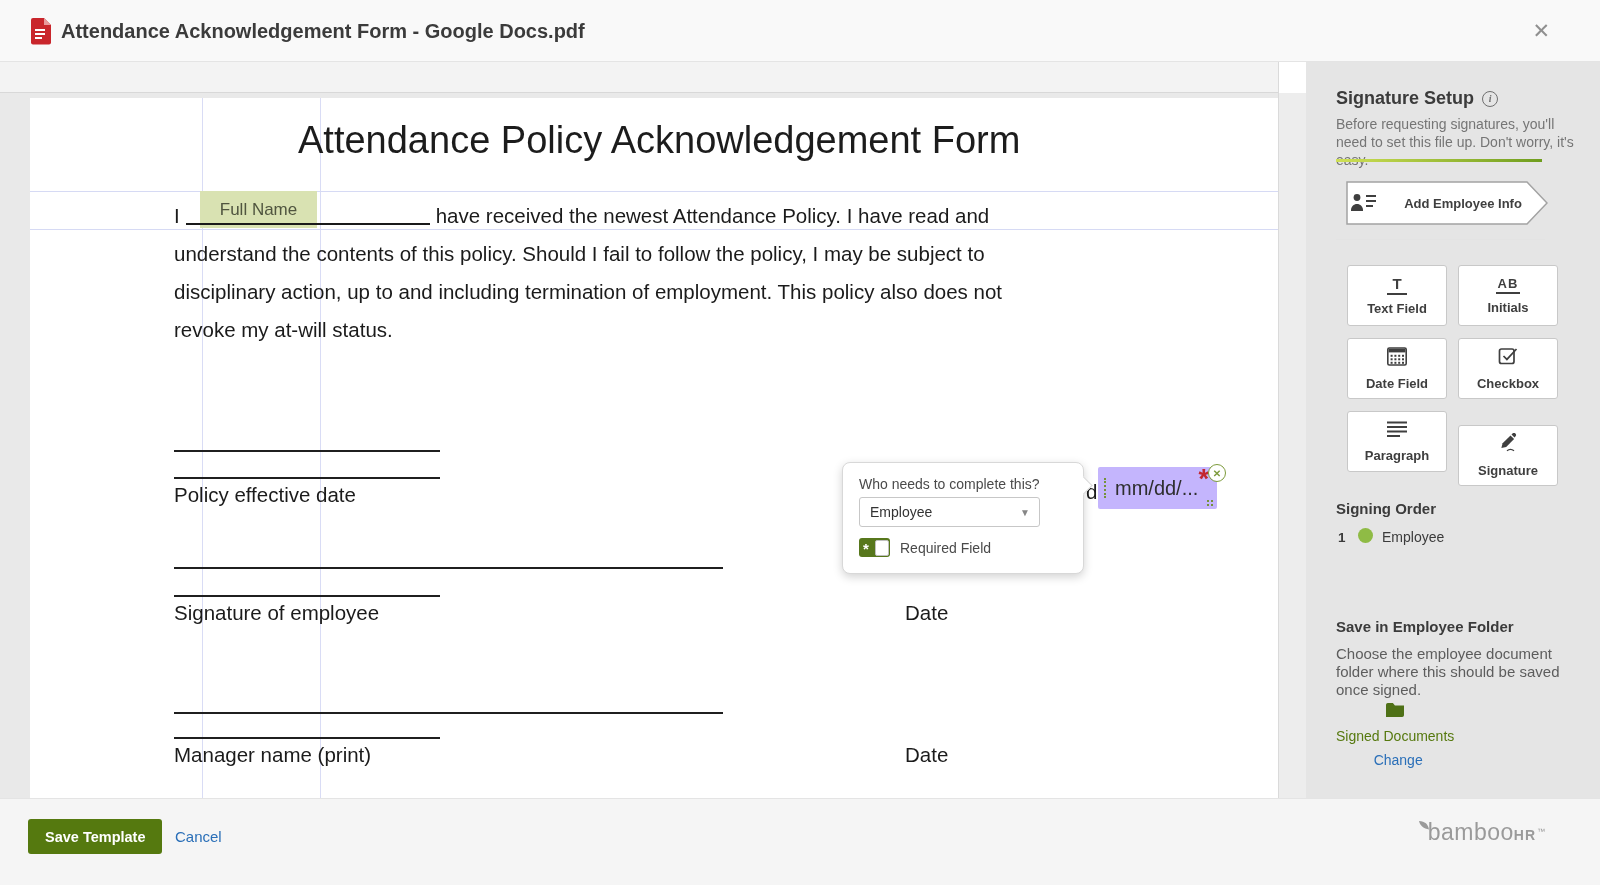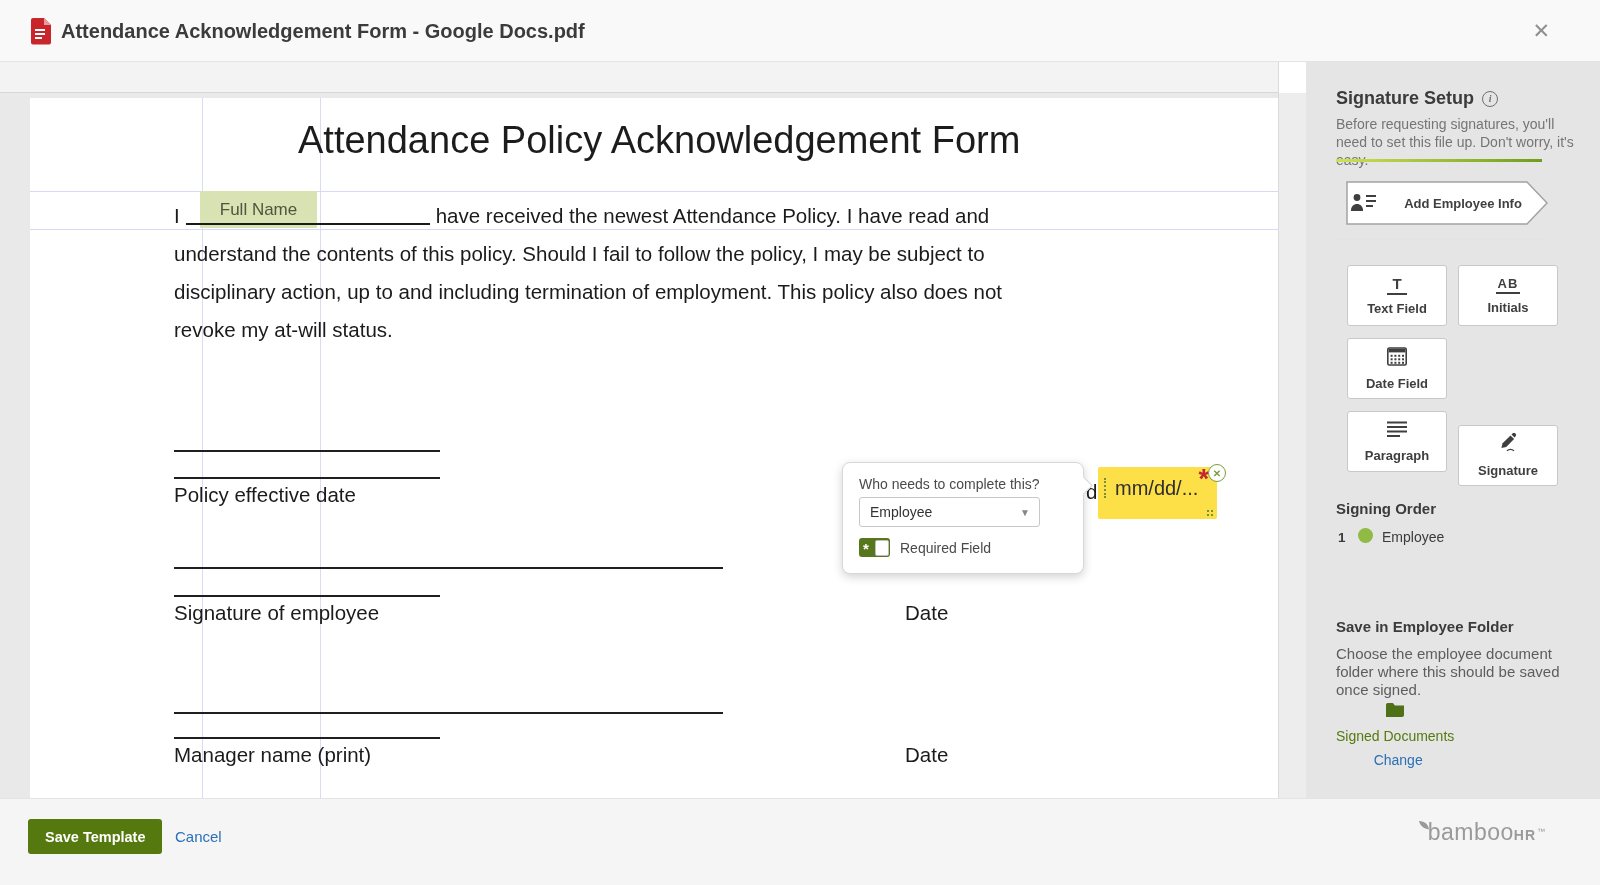--- a/index.html
+++ b/index.html
@@ -264,6 +264,15 @@
       </span>
       <span class="fbtn-label">Date Field</span>
     </div>
+    <div class="fbtn" style="left:152px; top:276px;">
+      <span>
+        <svg width="20" height="20" viewBox="0 0 20 20" fill="none" stroke="#3f3f3f" stroke-width="1.7">
+            <rect x="1.5" y="3" width="14.5" height="14.5" rx="2"></rect>
+            <path d="M5.5 10l3.4 3.4L18.5 3"></path>
+          </svg>
+      </span>
+      <span class="fbtn-label">Checkbox</span>
+    </div>
     <div class="fbtn" style="left:41px; top:349px;">
       <span>
         <svg width="22" height="17" viewBox="0 0 22 17" stroke="#3f3f3f" stroke-width="2" fill="none">

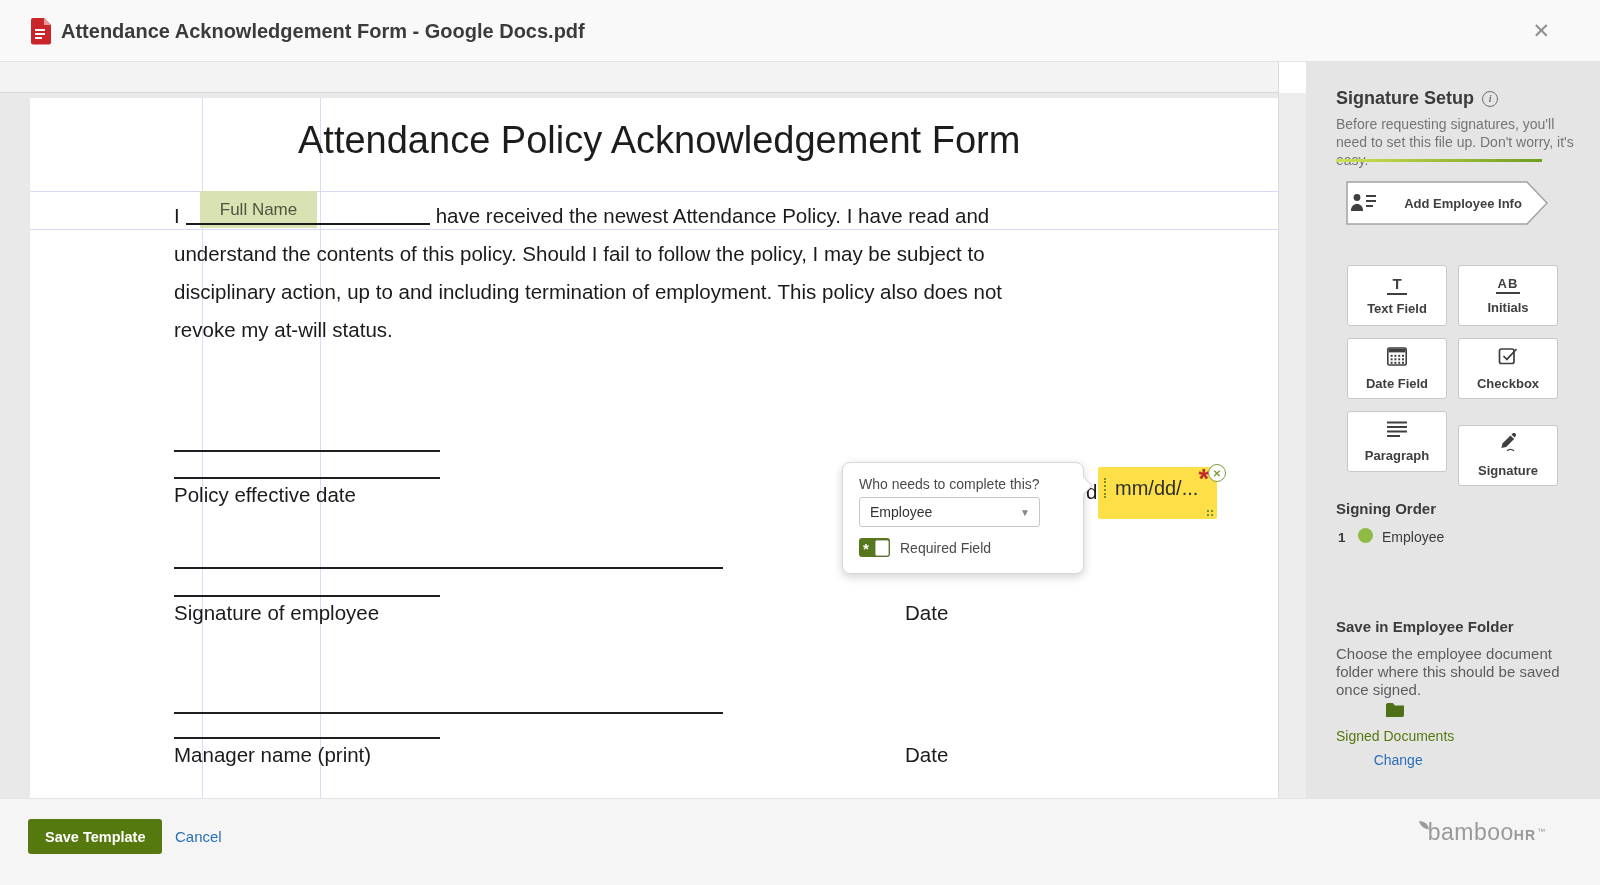--- a/index.html
+++ b/index.html
@@ -38,7 +38,7 @@
   .uline { height:2px; background:#1f1f1f; }
 
   
-  .green-field { left:1098px; top:467px; width:119px; height:52px; background:#fde047; border-radius:2px; z-index:20; cursor:move; }
+  .green-field { left:1098px; top:467px; width:119px; height:42px; background:#c4b5fd; border-radius:2px; z-index:20; cursor:move; }
   .gf-value { position:absolute; left:17px; top:0; height:42px; display:flex; align-items:center; font-size:20px; color:#2e2e2e; }
   .gf-drag { position:absolute; left:6px; top:11px; height:20px; width:0; border-left:2px dotted #75923a; }
   .gf-star { position:absolute; right:8px; top:-3px; font-size:27px; font-weight:700; color:#c22630; }

